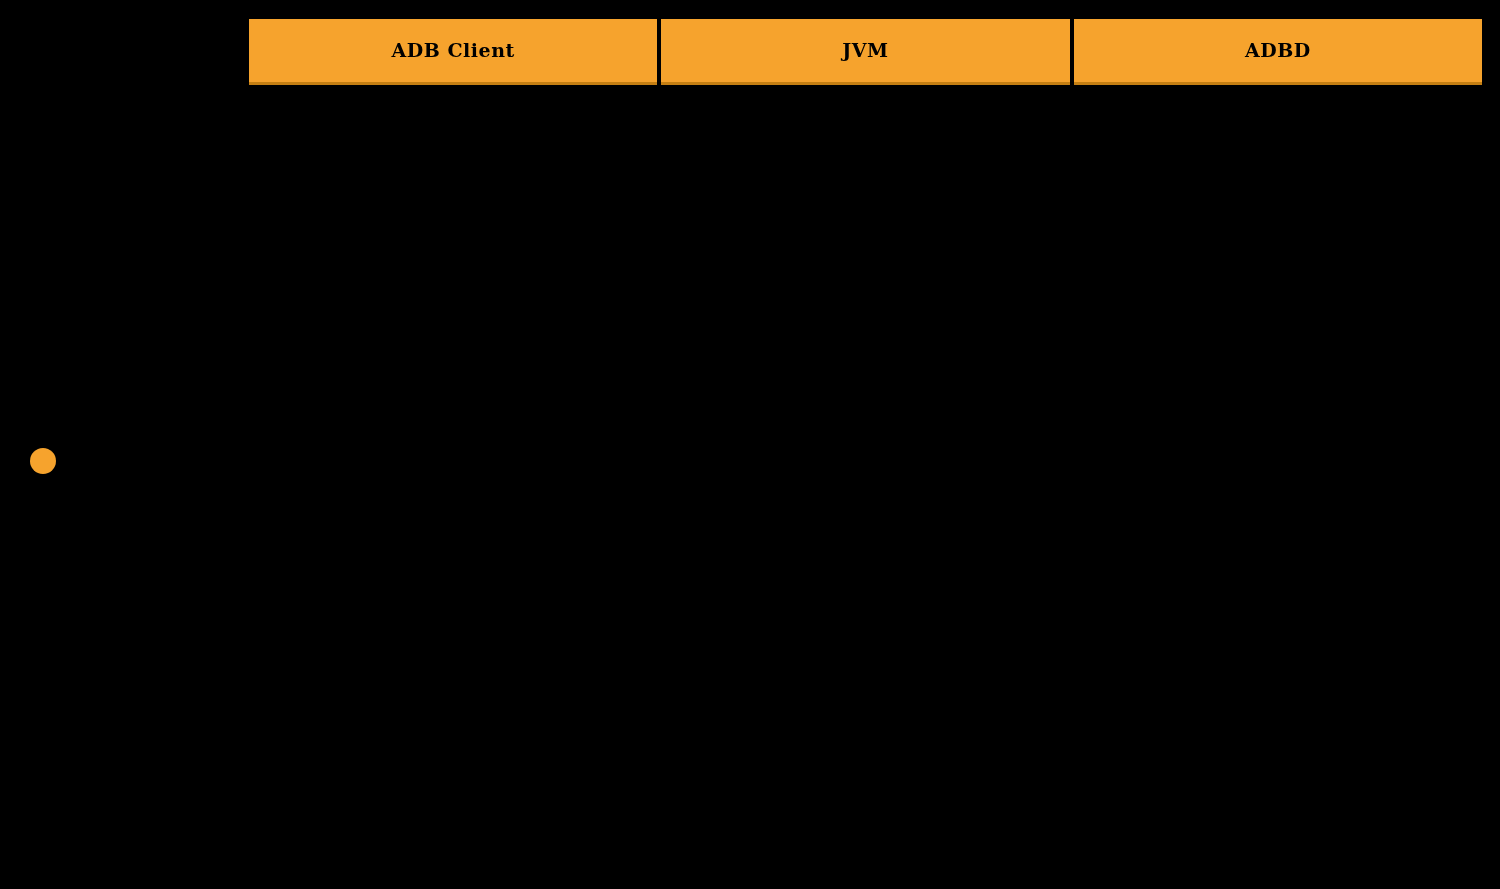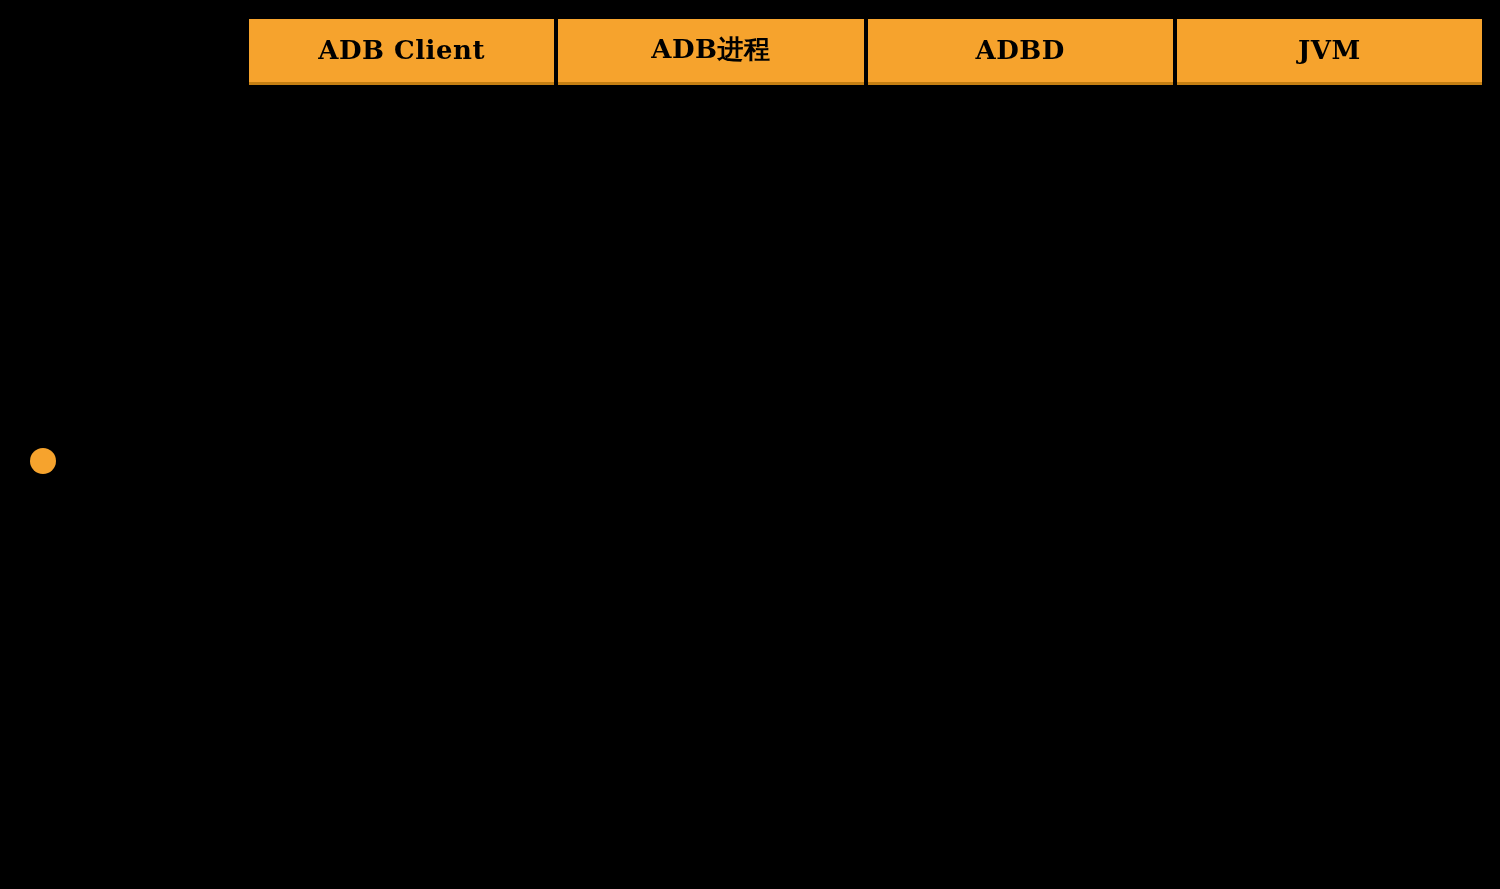--- a/index.html
+++ b/index.html
@@ -42,7 +42,7 @@
   }
   .participant-label {
     color: #000000;
-    font-size: 26px;
+    font-size: 19px;
     font-weight: 700;
     letter-spacing: 0.5px;
     white-space: nowrap;

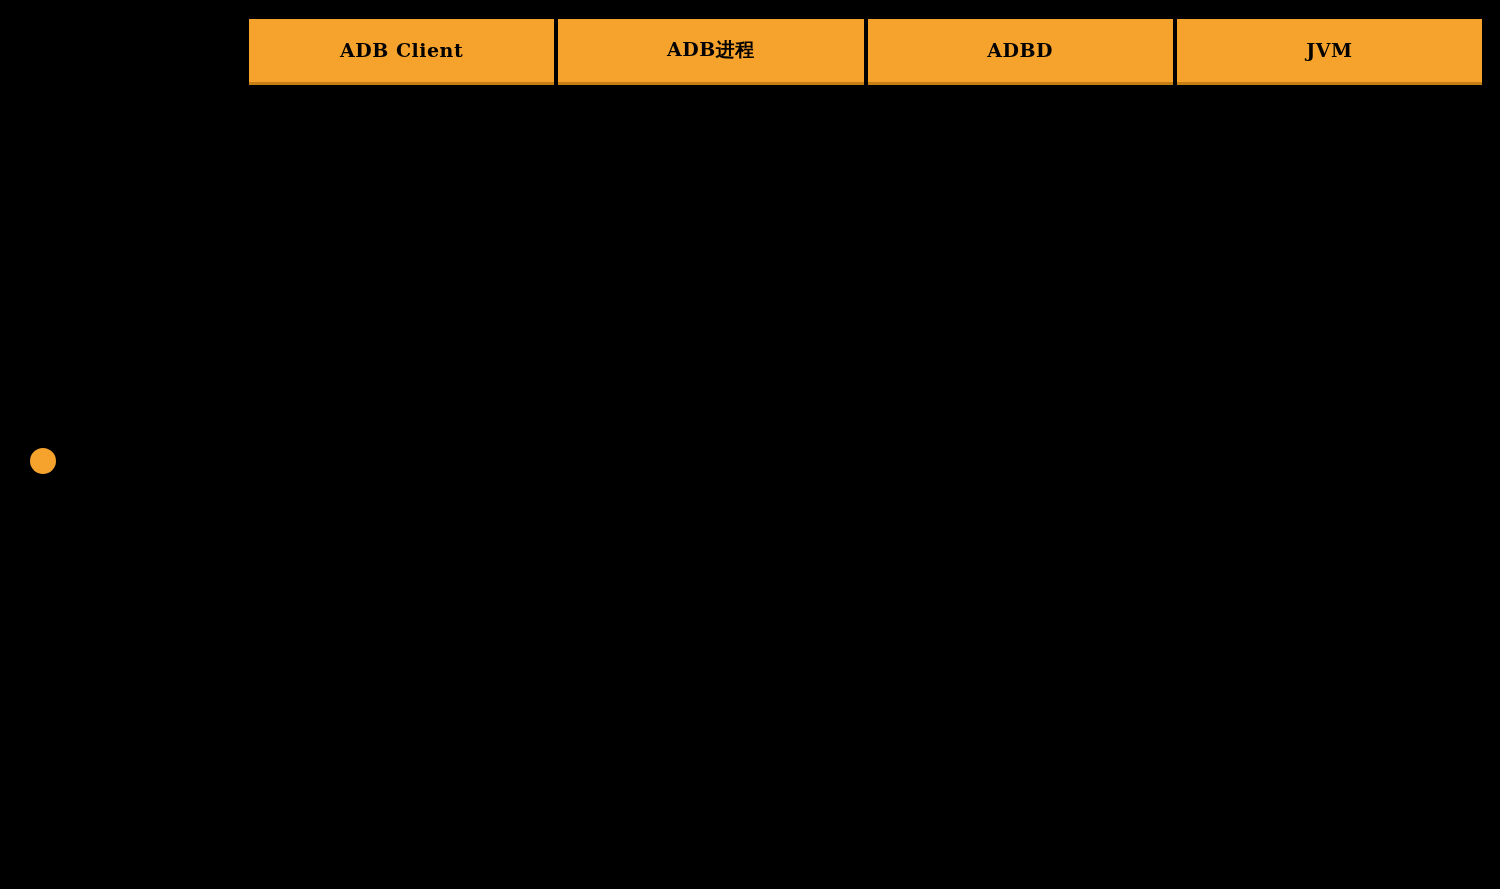--- a/index.html
+++ b/index.html
@@ -68,9 +68,6 @@
       <span class="participant-label">ADB Client</span>
     </div>
     <div class="participant-cell">
-      <span class="participant-label">ADB进程</span>
-    </div>
-    <div class="participant-cell">
       <span class="participant-label">ADBD</span>
     </div>
     <div class="participant-cell">

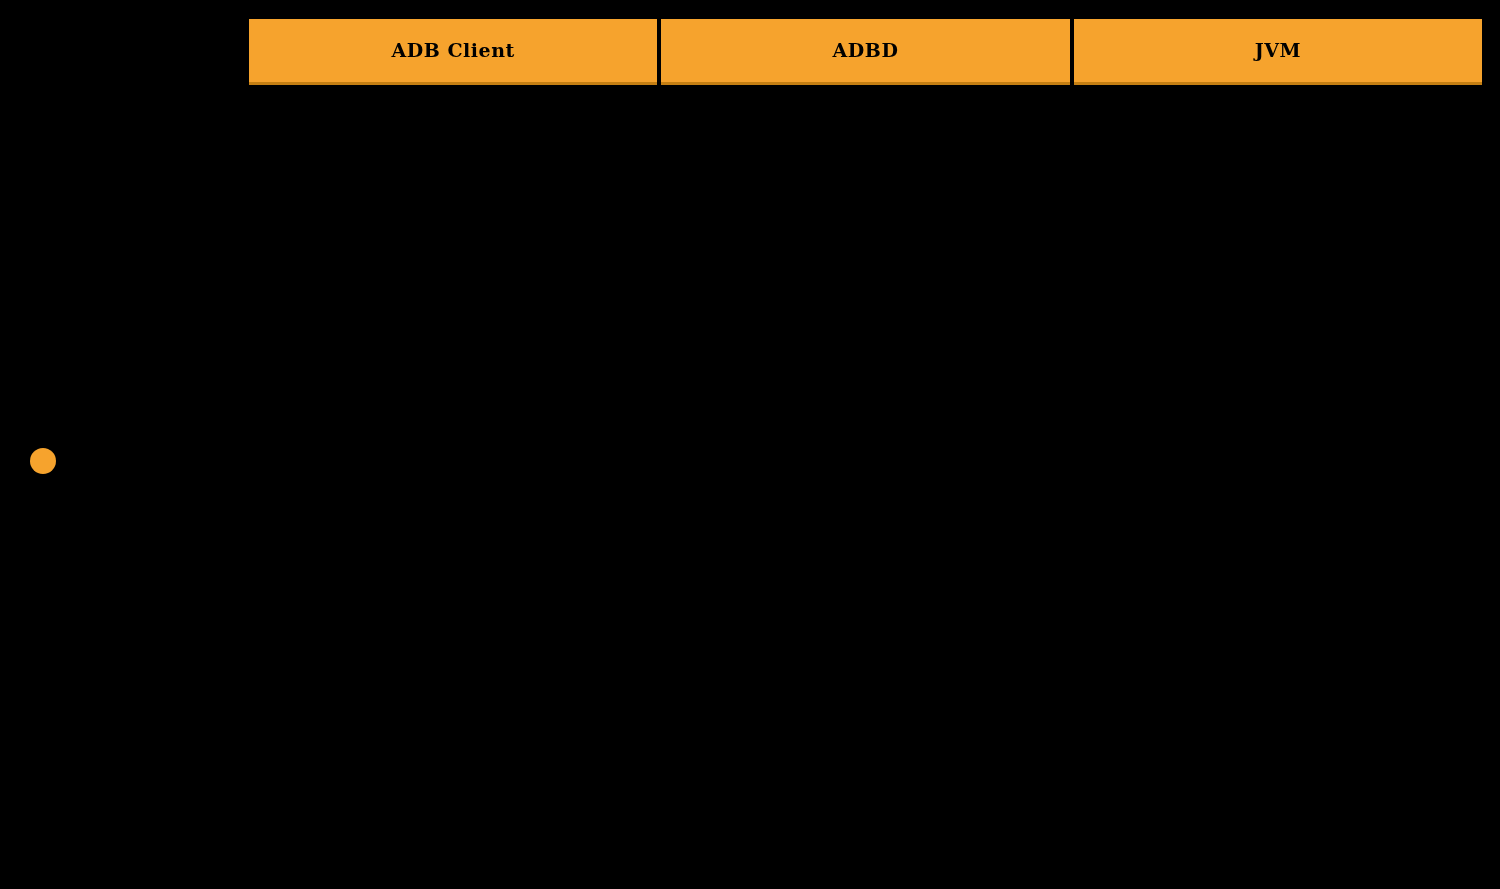--- a/index.html
+++ b/index.html
@@ -68,10 +68,10 @@
       <span class="participant-label">ADB Client</span>
     </div>
     <div class="participant-cell">
-      <span class="participant-label">ADBD</span>
+      <span class="participant-label">JVM</span>
     </div>
     <div class="participant-cell">
-      <span class="participant-label">JVM</span>
+      <span class="participant-label">ADBD</span>
     </div>
   </div>
 

